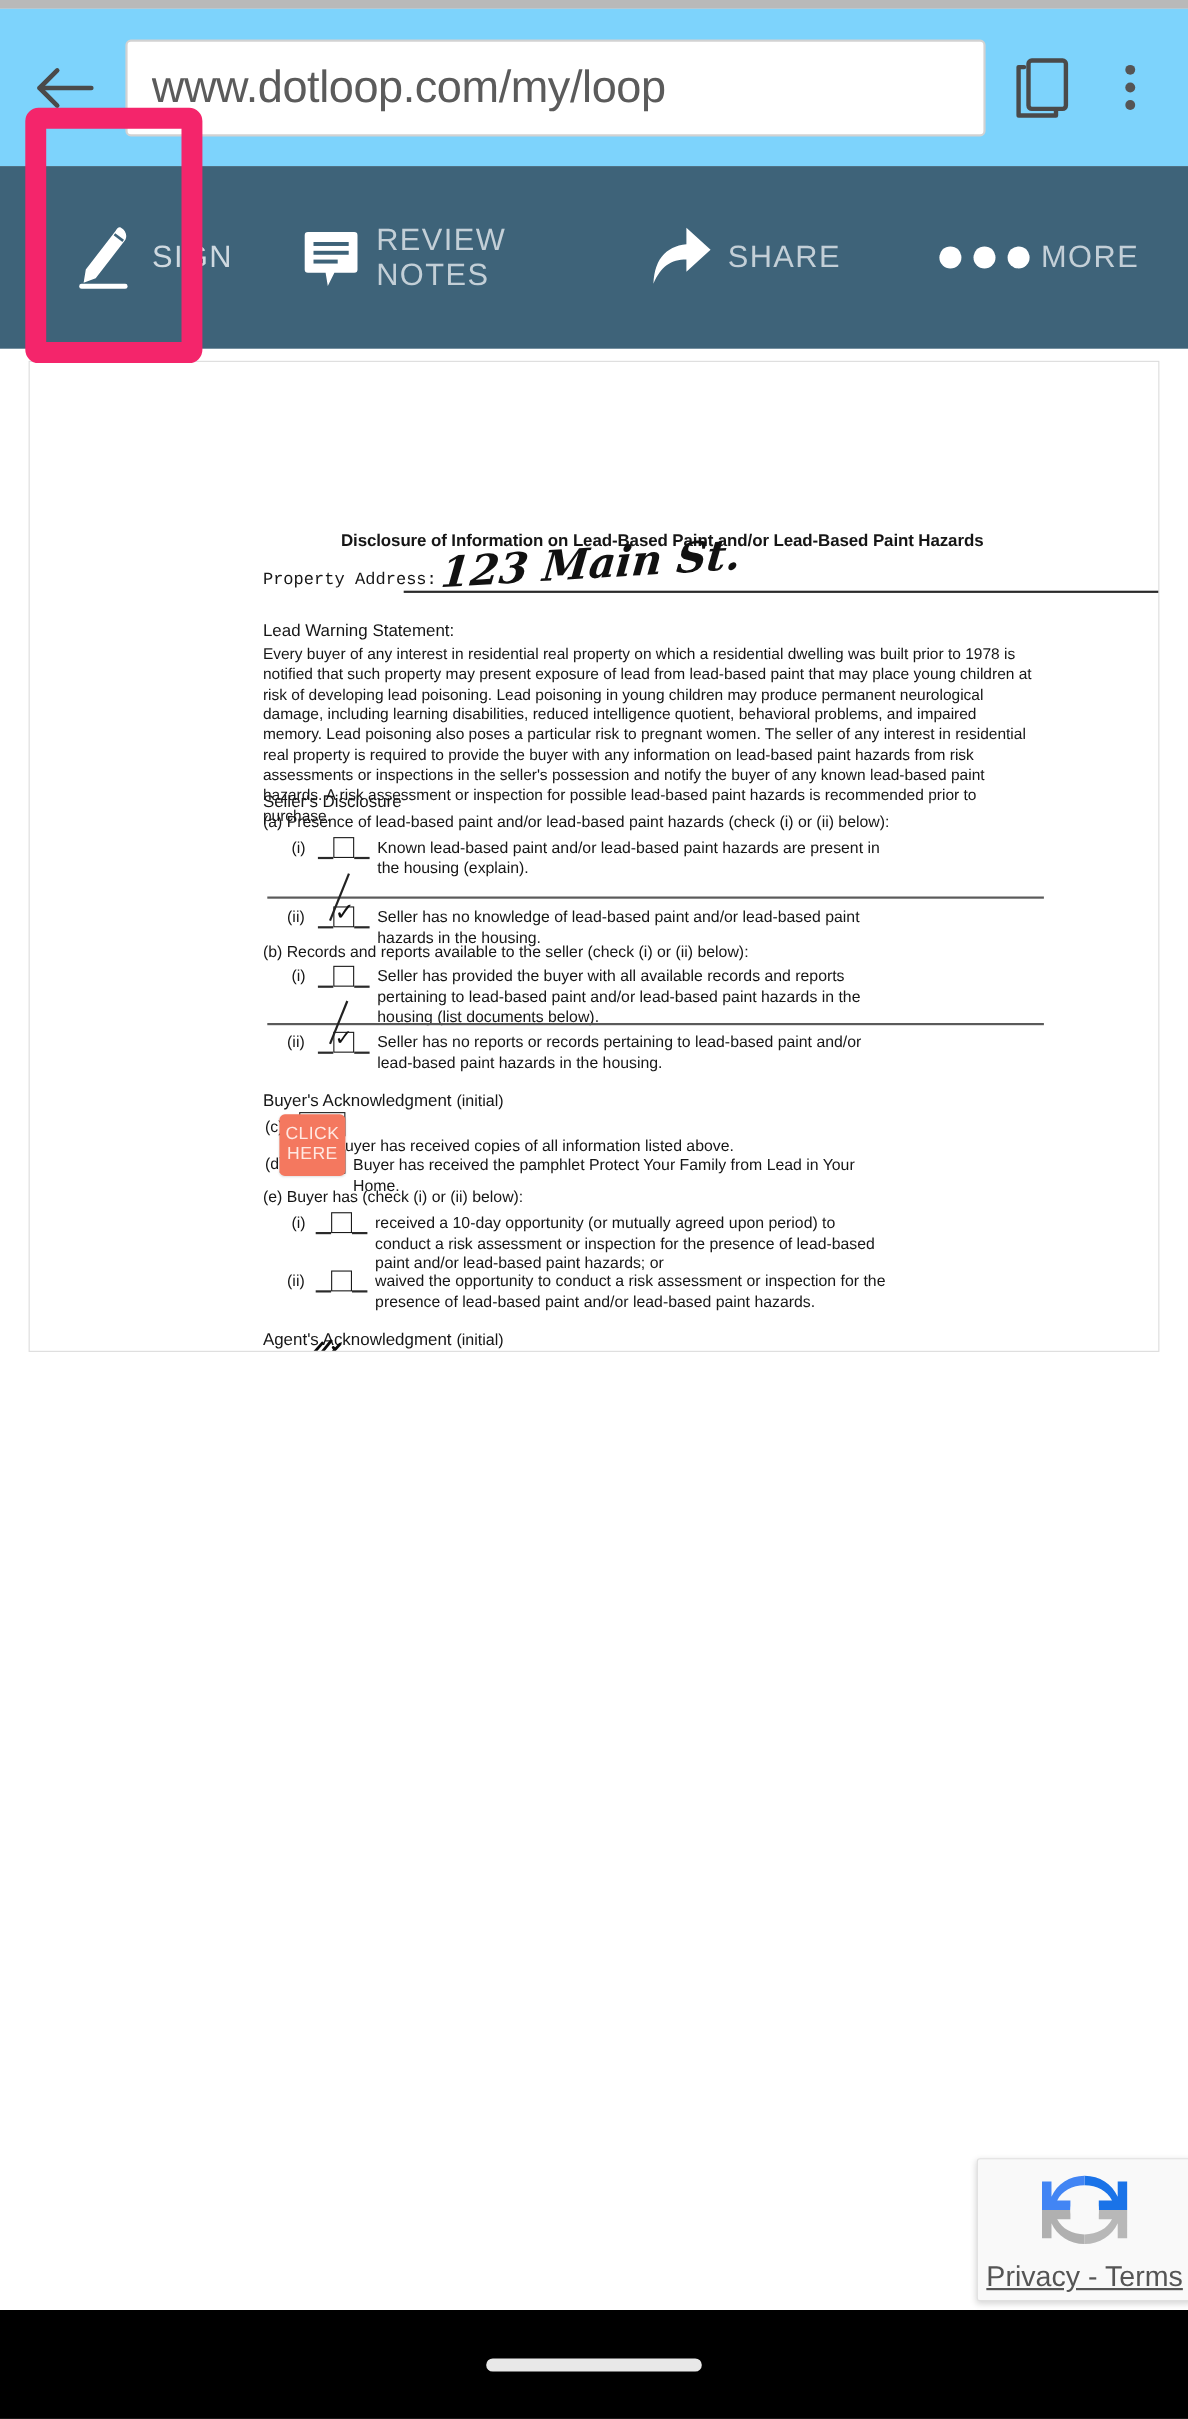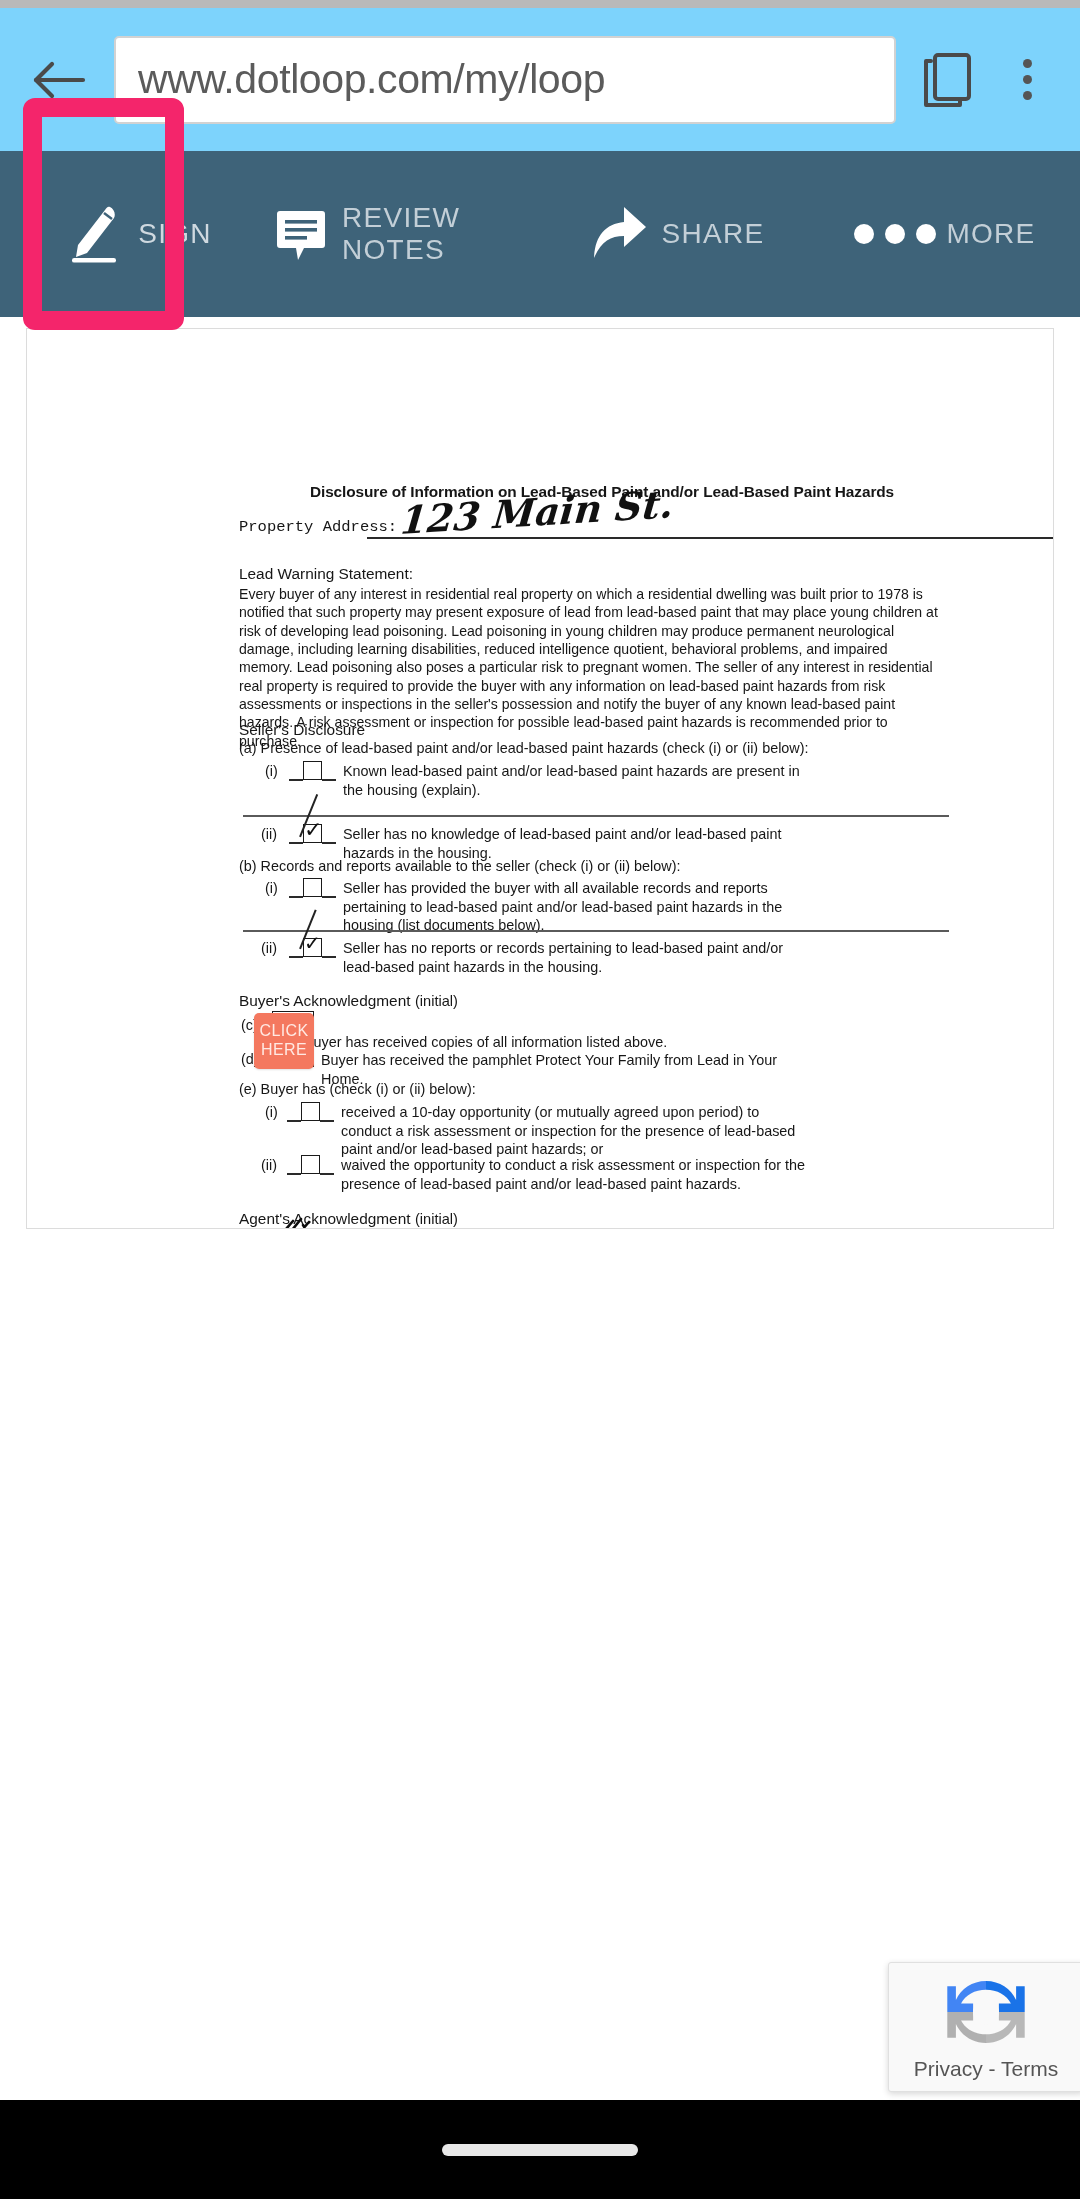--- a/index.html
+++ b/index.html
@@ -120,7 +120,7 @@
     display:flex; flex-direction:column; align-items:center; justify-content:center; gap:2px;
   }
   .rc-logo { width:86px; height:86px; margin-top:-2px; }
-  .rc-links { font-size:21px; color:#555; white-space:nowrap; margin-bottom:2px; }
+  .rc-links { font-size:26px; color:#555; white-space:nowrap; margin-bottom:2px;text-decoration:underline; }
 
   
   .navbar {

